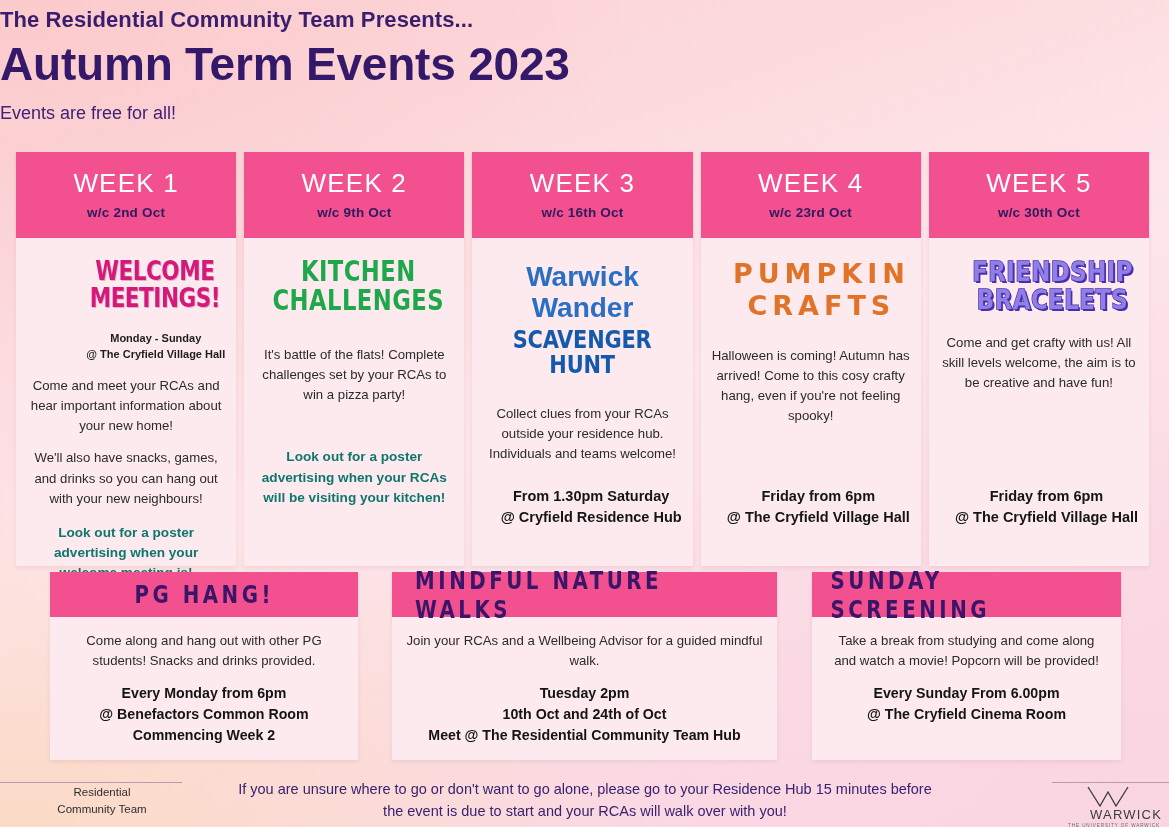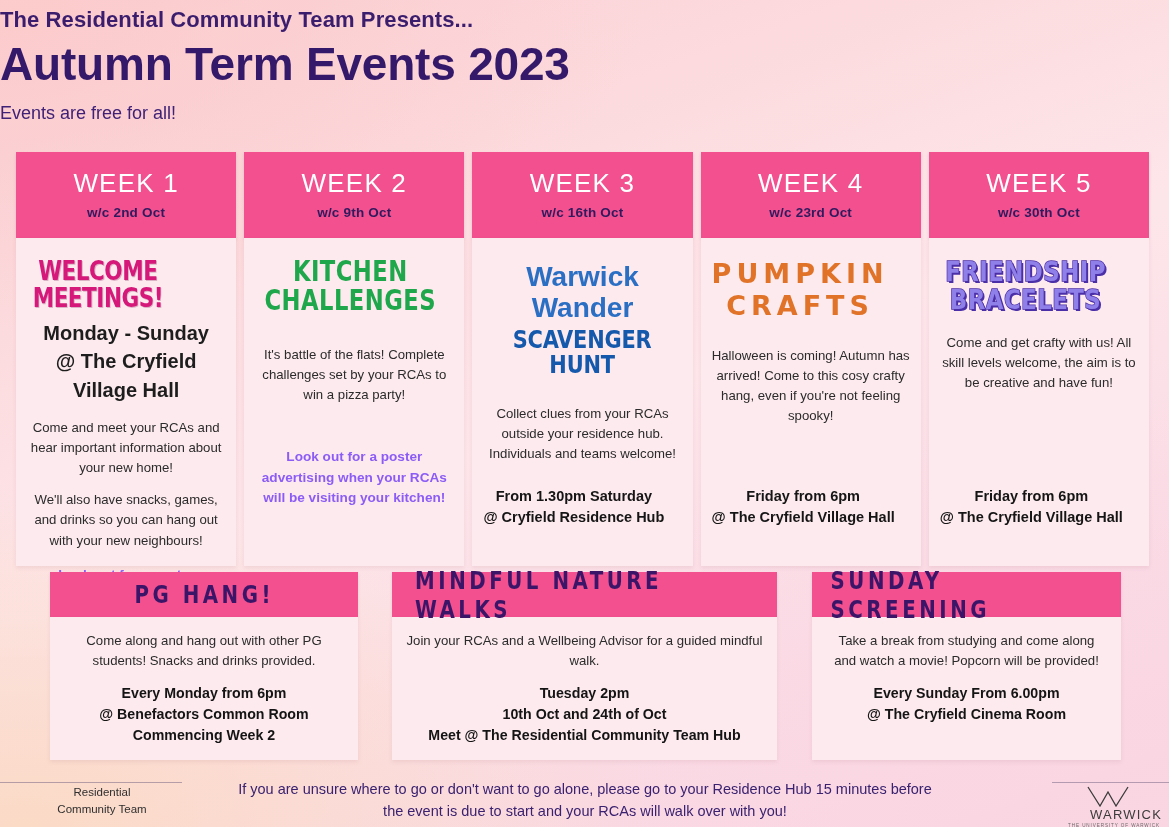--- a/index.html
+++ b/index.html
@@ -46,7 +46,7 @@
   }
   .wcard-body{
     background:#fdeaee;height:328px;padding:16px 11px 10px;box-sizing:border-box;
-    display:flex;flex-direction:column;align-items:flex-start;text-align:center;
+    display:flex;flex-direction:column;align-items:flex-end;text-align:center;
     box-shadow:0 2px 4px rgba(170,110,130,.14);
   }
 

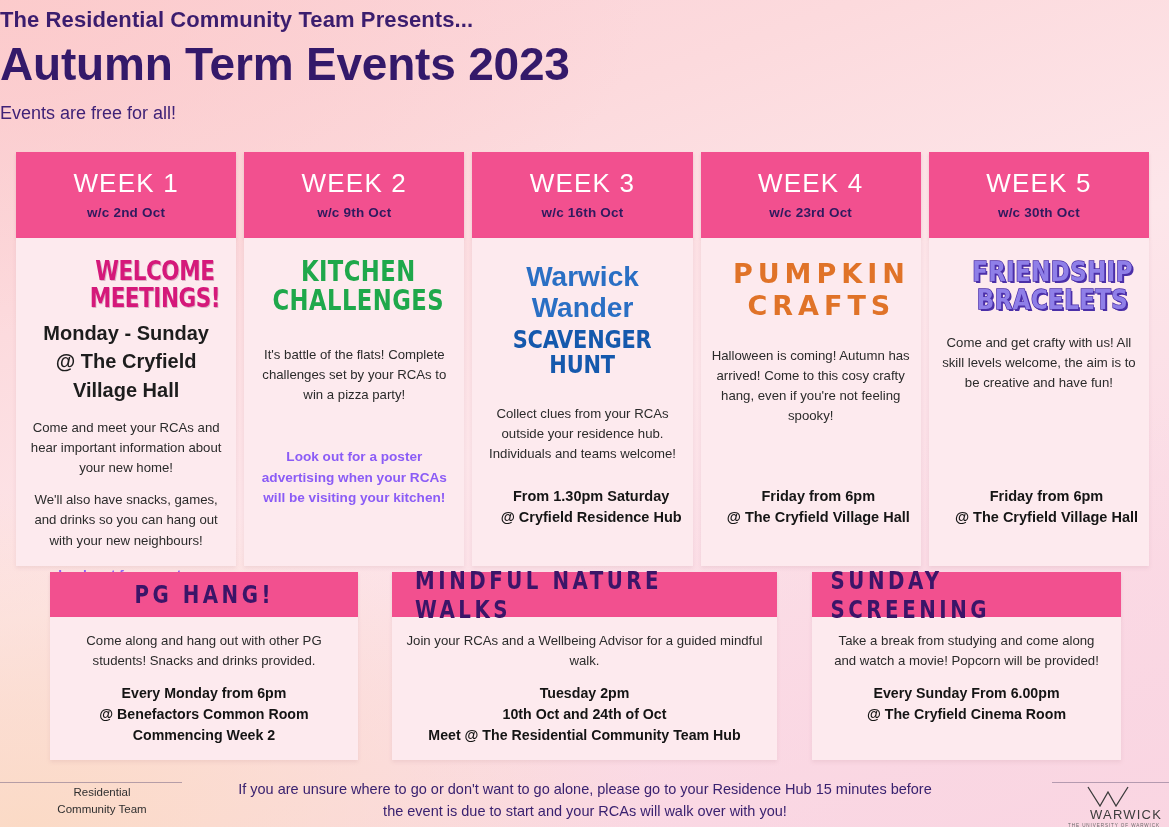--- a/index.html
+++ b/index.html
@@ -84,7 +84,7 @@
   }
 
   .ev-when{
-    font-size:20px;font-weight:bold;color:#1d1d1d;line-height:1.42;margin-top:8px;
+    font-size:11px;font-weight:bold;color:#1d1d1d;line-height:1.42;margin-top:20px;
   }
   .ev-desc{
     font-size:13.2px;color:#2b2b2b;line-height:1.52;margin-top:14px;

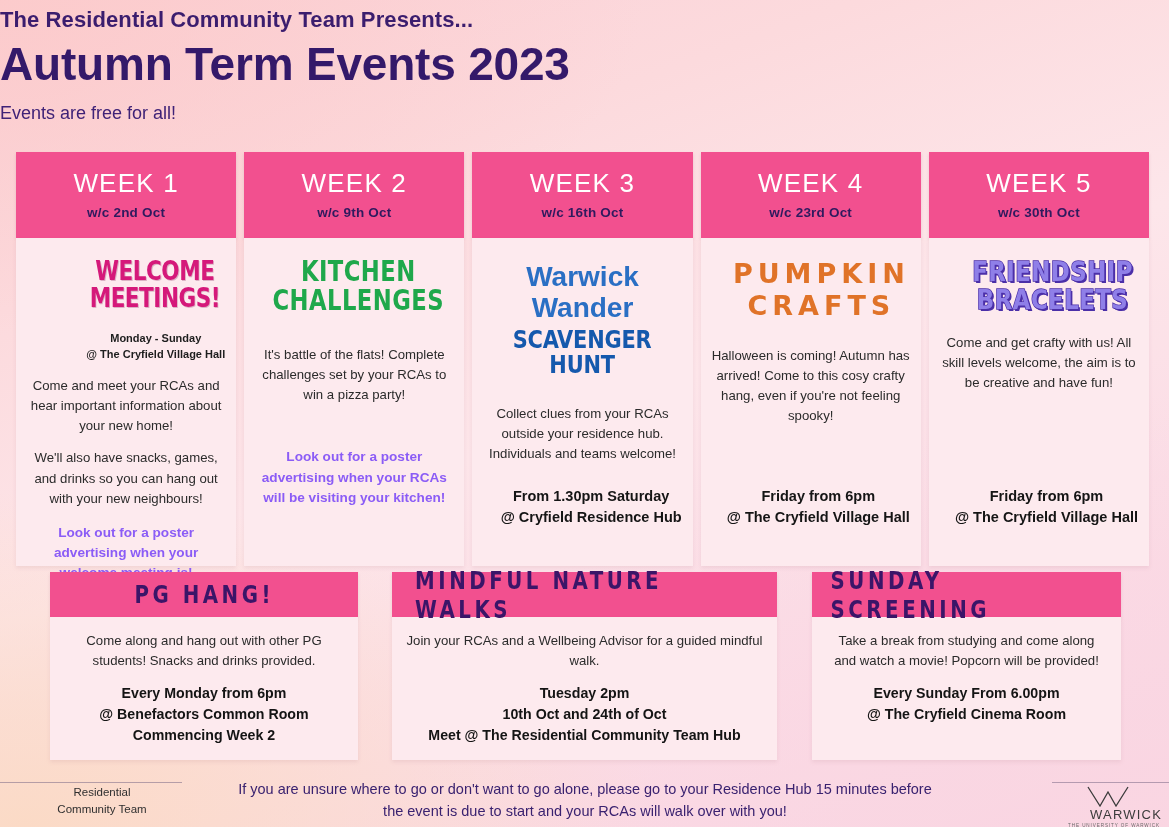--- a/index.html
+++ b/index.html
@@ -92,7 +92,7 @@
   .ev-desc p{margin:0 0 12px;}
   .ev-desc p:last-child{margin-bottom:0;}
   .ev-note{
-    font-size:13.6px;font-weight:bold;color:#8b5cf6;line-height:1.5;margin-top:14px;
+    font-size:13.6px;font-weight:bold;color:#0f766e;line-height:1.5;margin-top:14px;
   }
   .spacer{flex:1 1 auto;}
   .ev-foot{

